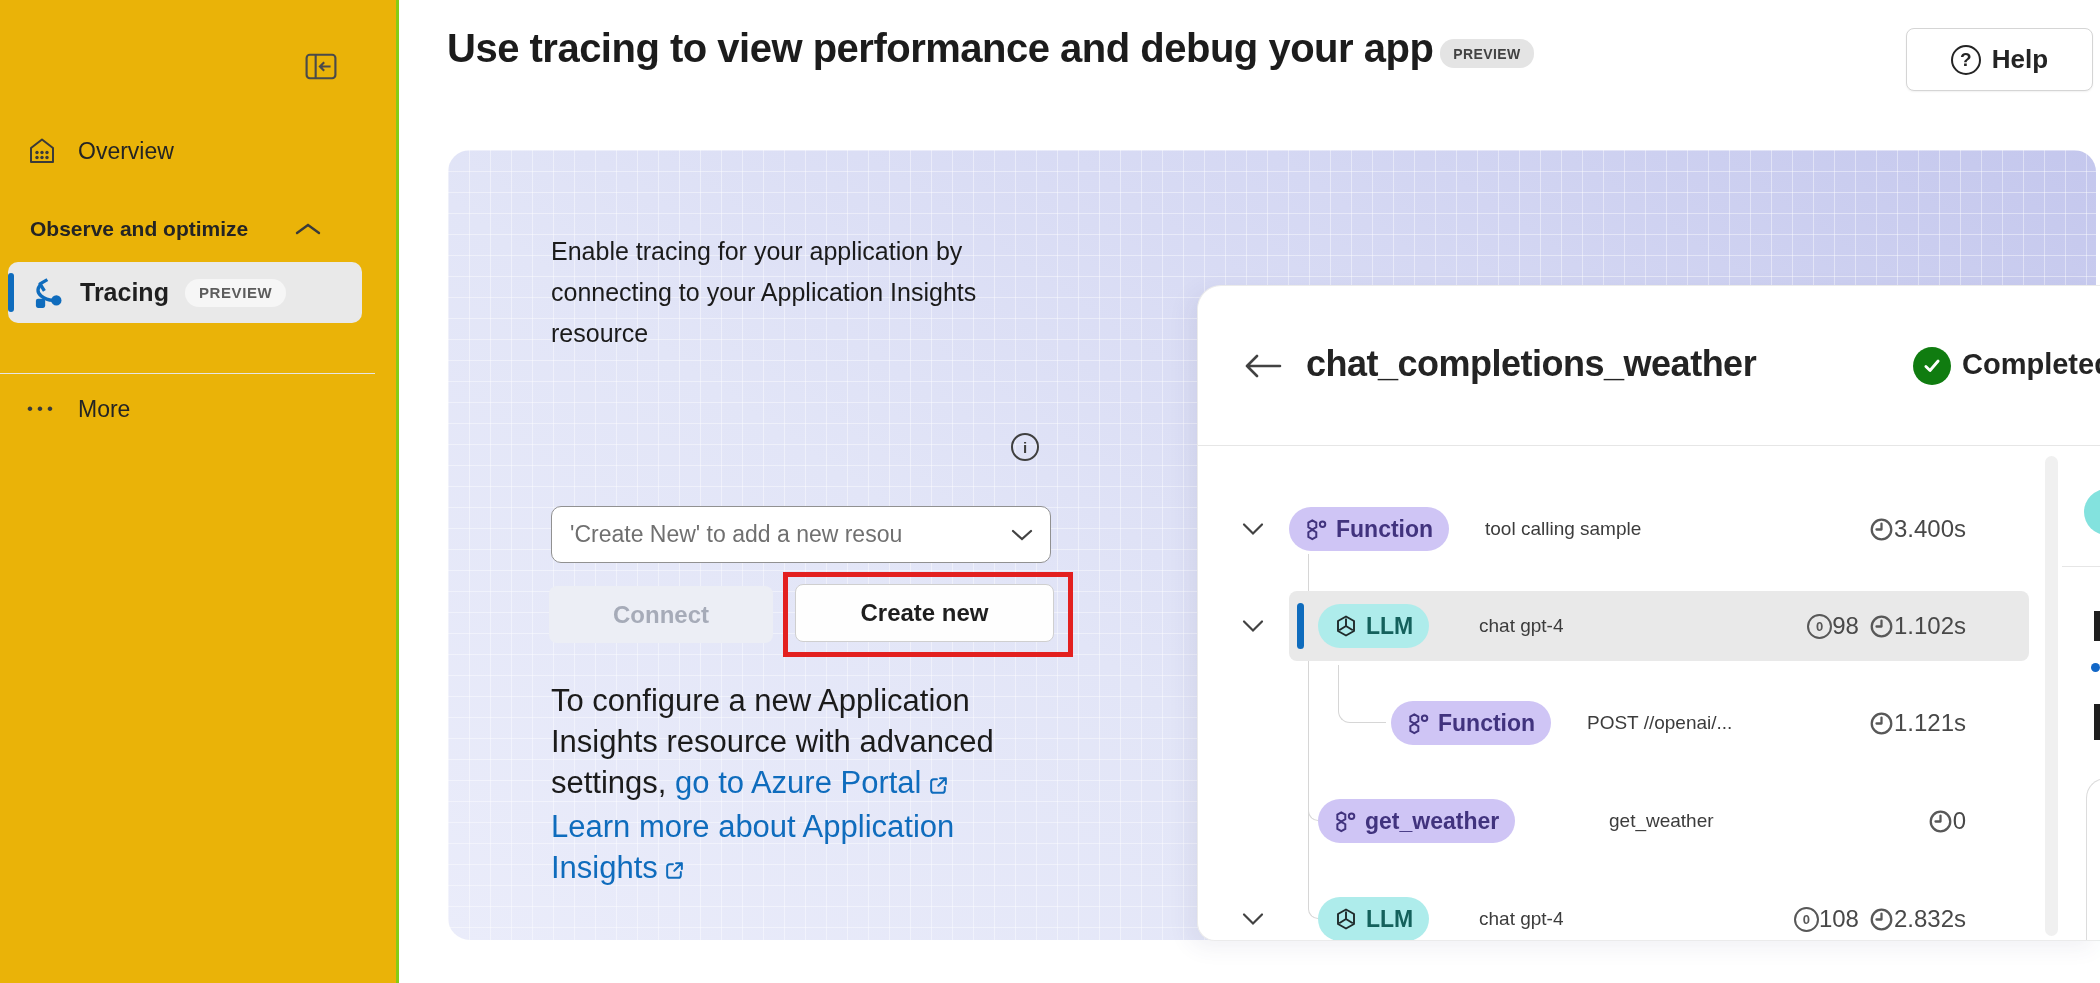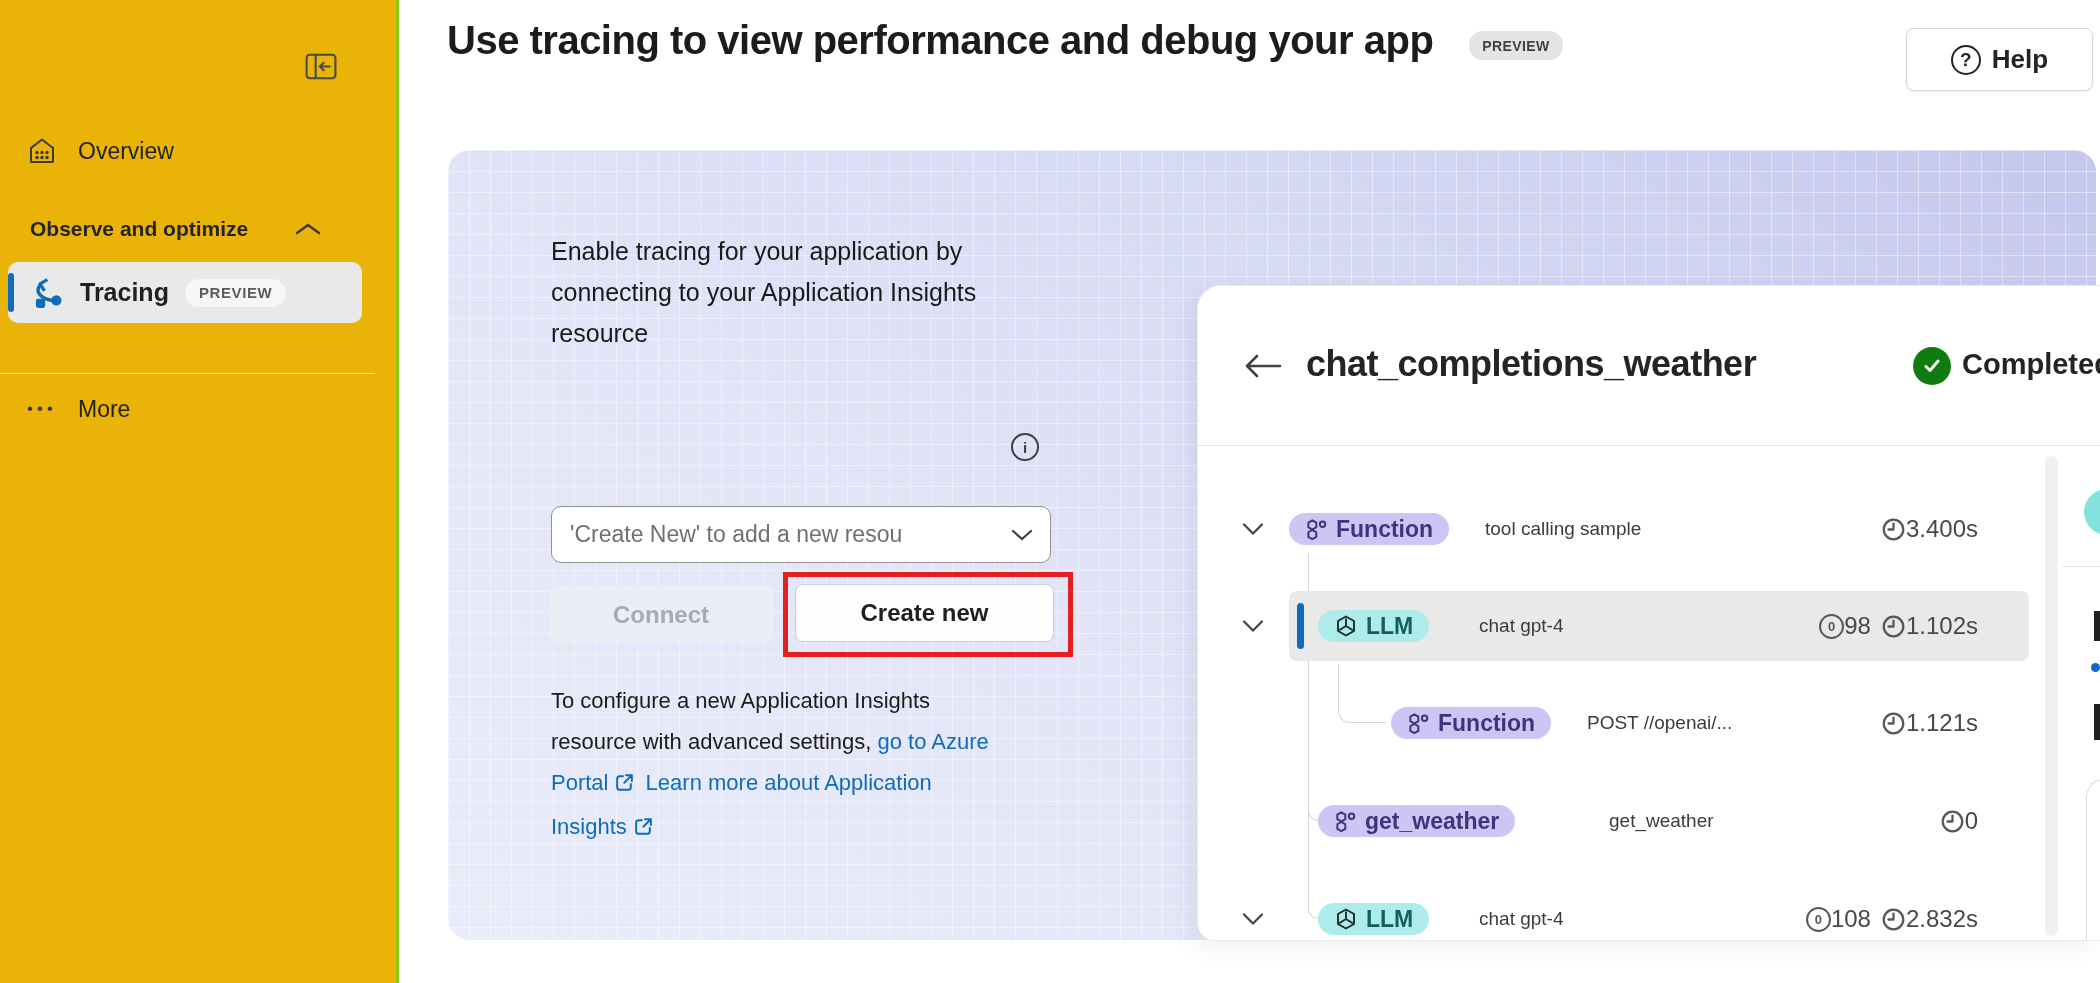--- a/index.html
+++ b/index.html
@@ -35,7 +35,7 @@
   .more-dots { font-size:17px; letter-spacing:4px; color:#3a3a3a; width:40px; text-align:center; }
 
   
-  .page-header { position:absolute; left:447px; top:18px; display:flex; align-items:center; gap:36px; }
+  .page-header { position:absolute; left:447px; top:26px; display:flex; align-items:center; gap:7px; }
   .page-title { font-size:40px; font-weight:700; color:#1c1c1c; letter-spacing:-0.5px; }
   .preview-pill-main { background:#e4e4e4; color:#424242; font-size:14px; font-weight:600;
                        letter-spacing:.4px; border-radius:14px; height:29px; display:flex;

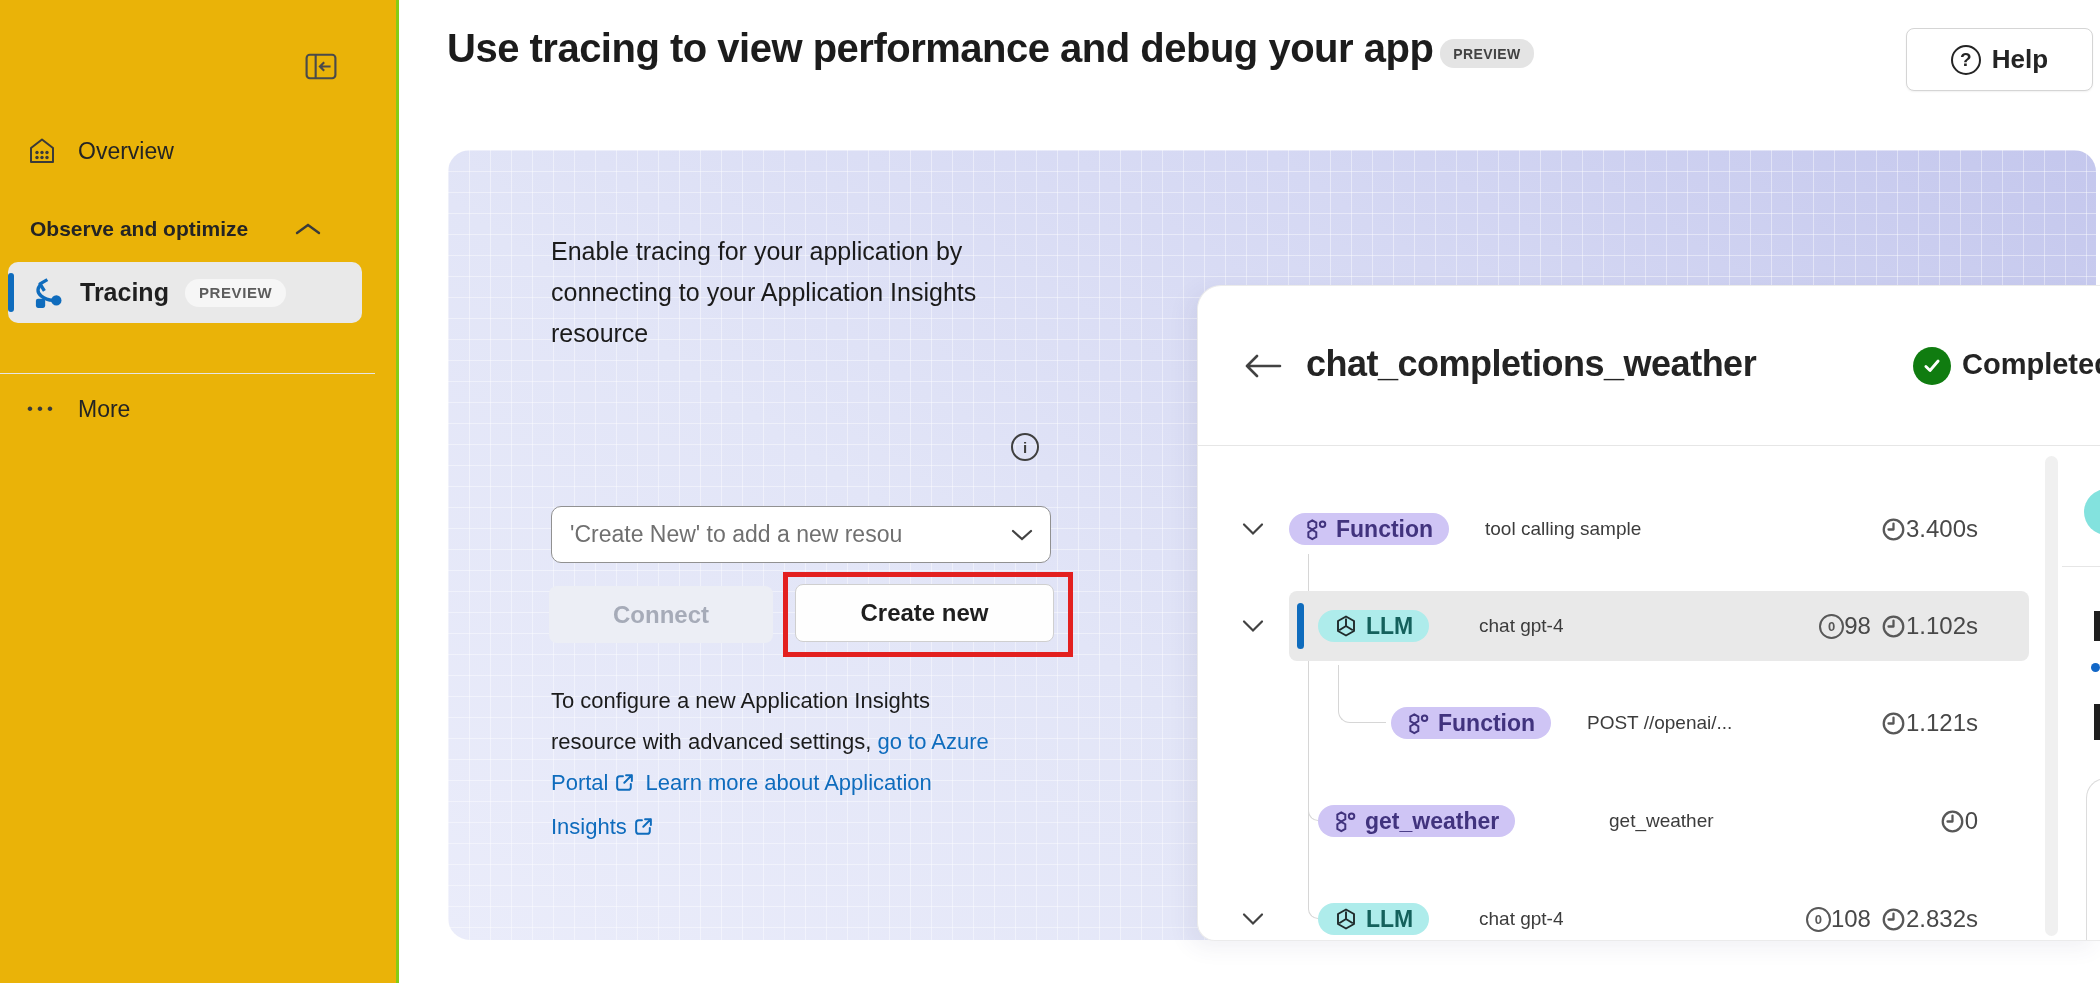--- a/index.html
+++ b/index.html
@@ -101,7 +101,7 @@
                    background:#e9e9e9; border-radius:8px; }
   .row-accent { position:absolute; left:99px; top:317px; width:7px; height:46px;
                 background:#0f6cbd; border-radius:3.5px; }
-  .span-badge { position:absolute; top:50%; transform:translateY(-50%); height:32px; border-radius:23px;
+  .span-badge { position:absolute; top:50%; transform:translateY(-50%); height:44px; border-radius:23px;
                 display:flex; align-items:center; padding:0 16px; gap:8px; font-size:23px; font-weight:700;
                 cursor:pointer; white-space:nowrap; }
   .badge-function { background:#cfc5f5; color:#41337e; }

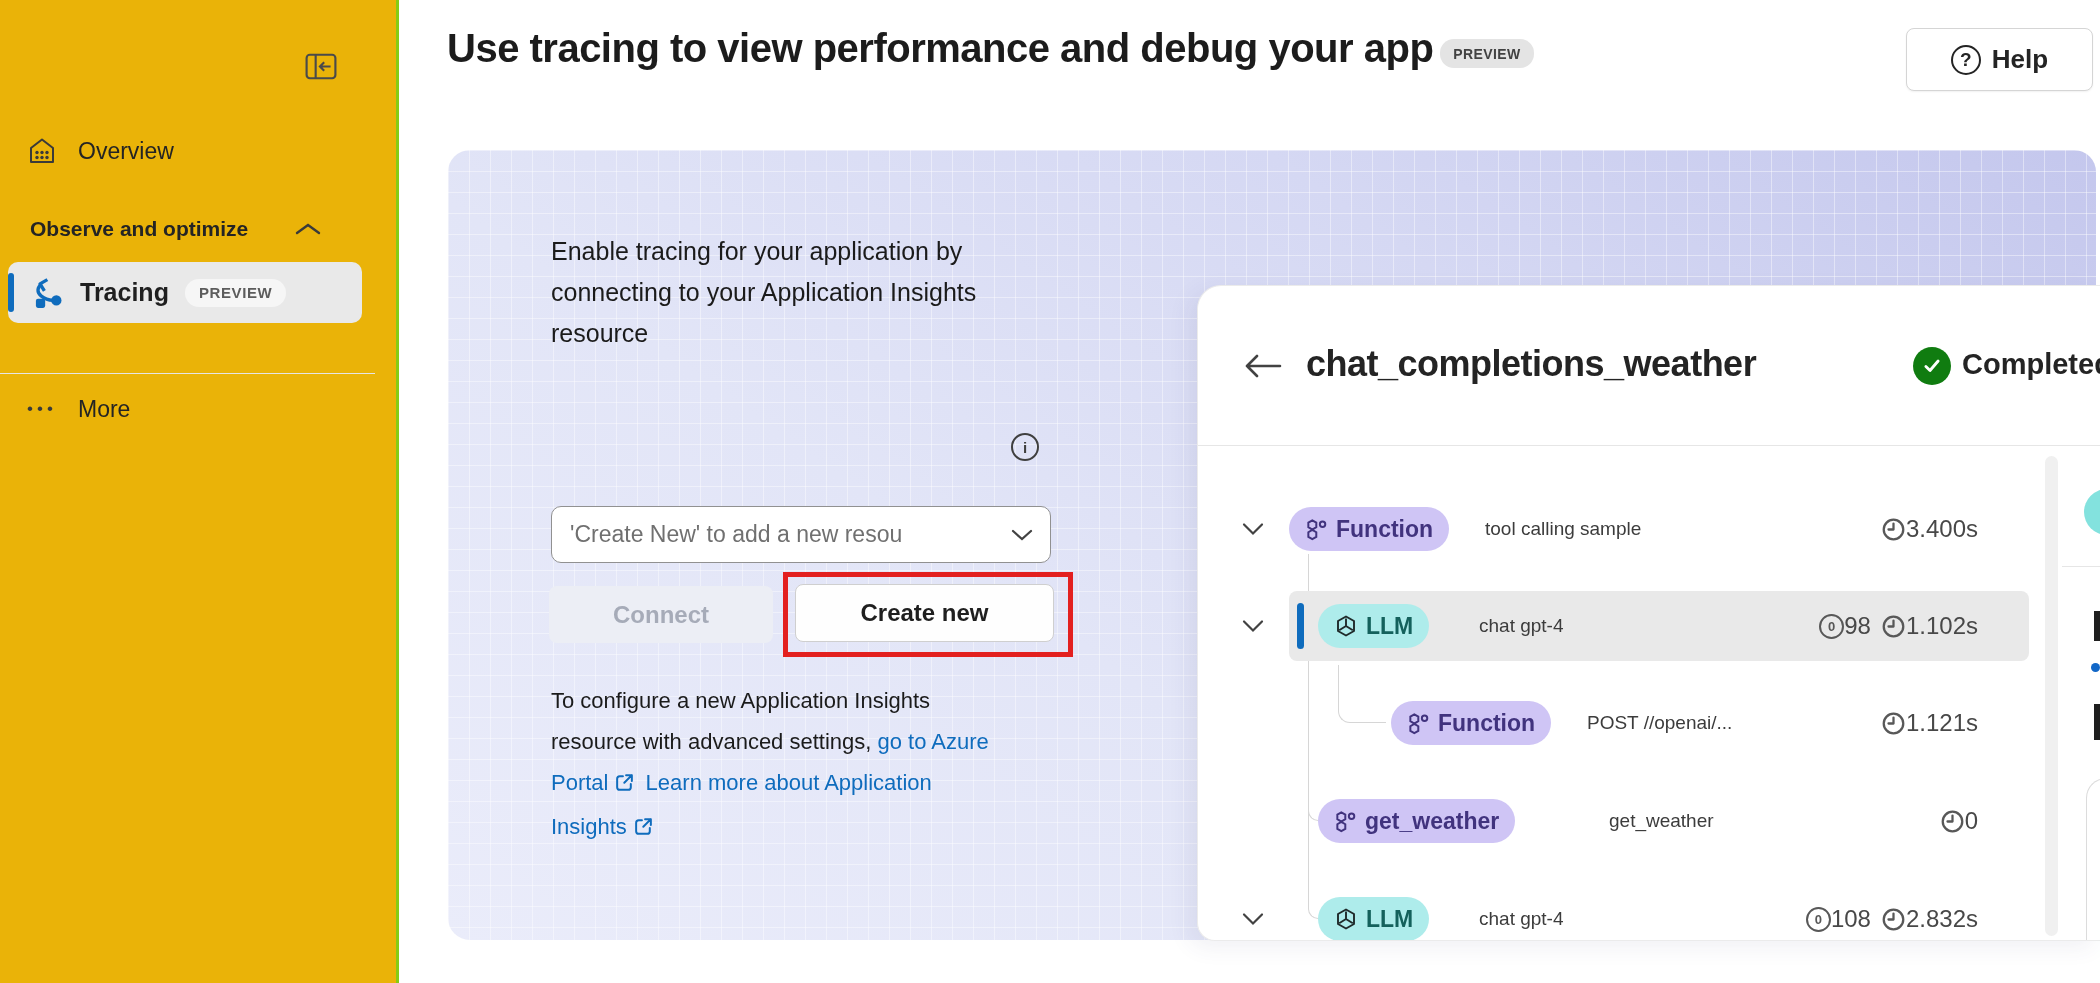--- a/index.html
+++ b/index.html
@@ -108,7 +108,7 @@
   .badge-llm { background:#aeeceb; color:#14615c; }
   .span-name { position:absolute; top:50%; transform:translateY(-50%); font-size:19px; color:#3c3c3c;
                white-space:nowrap; }
-  .row-meta { position:absolute; right:80px; top:50%; transform:translateY(-50%); display:flex;
+  .row-meta { position:absolute; right:92px; top:50%; transform:translateY(-50%); display:flex;
               align-items:center; gap:0; font-size:24px; color:#484848; }
   .meta-gap { width:10px; }
   .tokens-icon { width:25px; height:25px; border:2px solid #585858; border-radius:50%; display:flex;

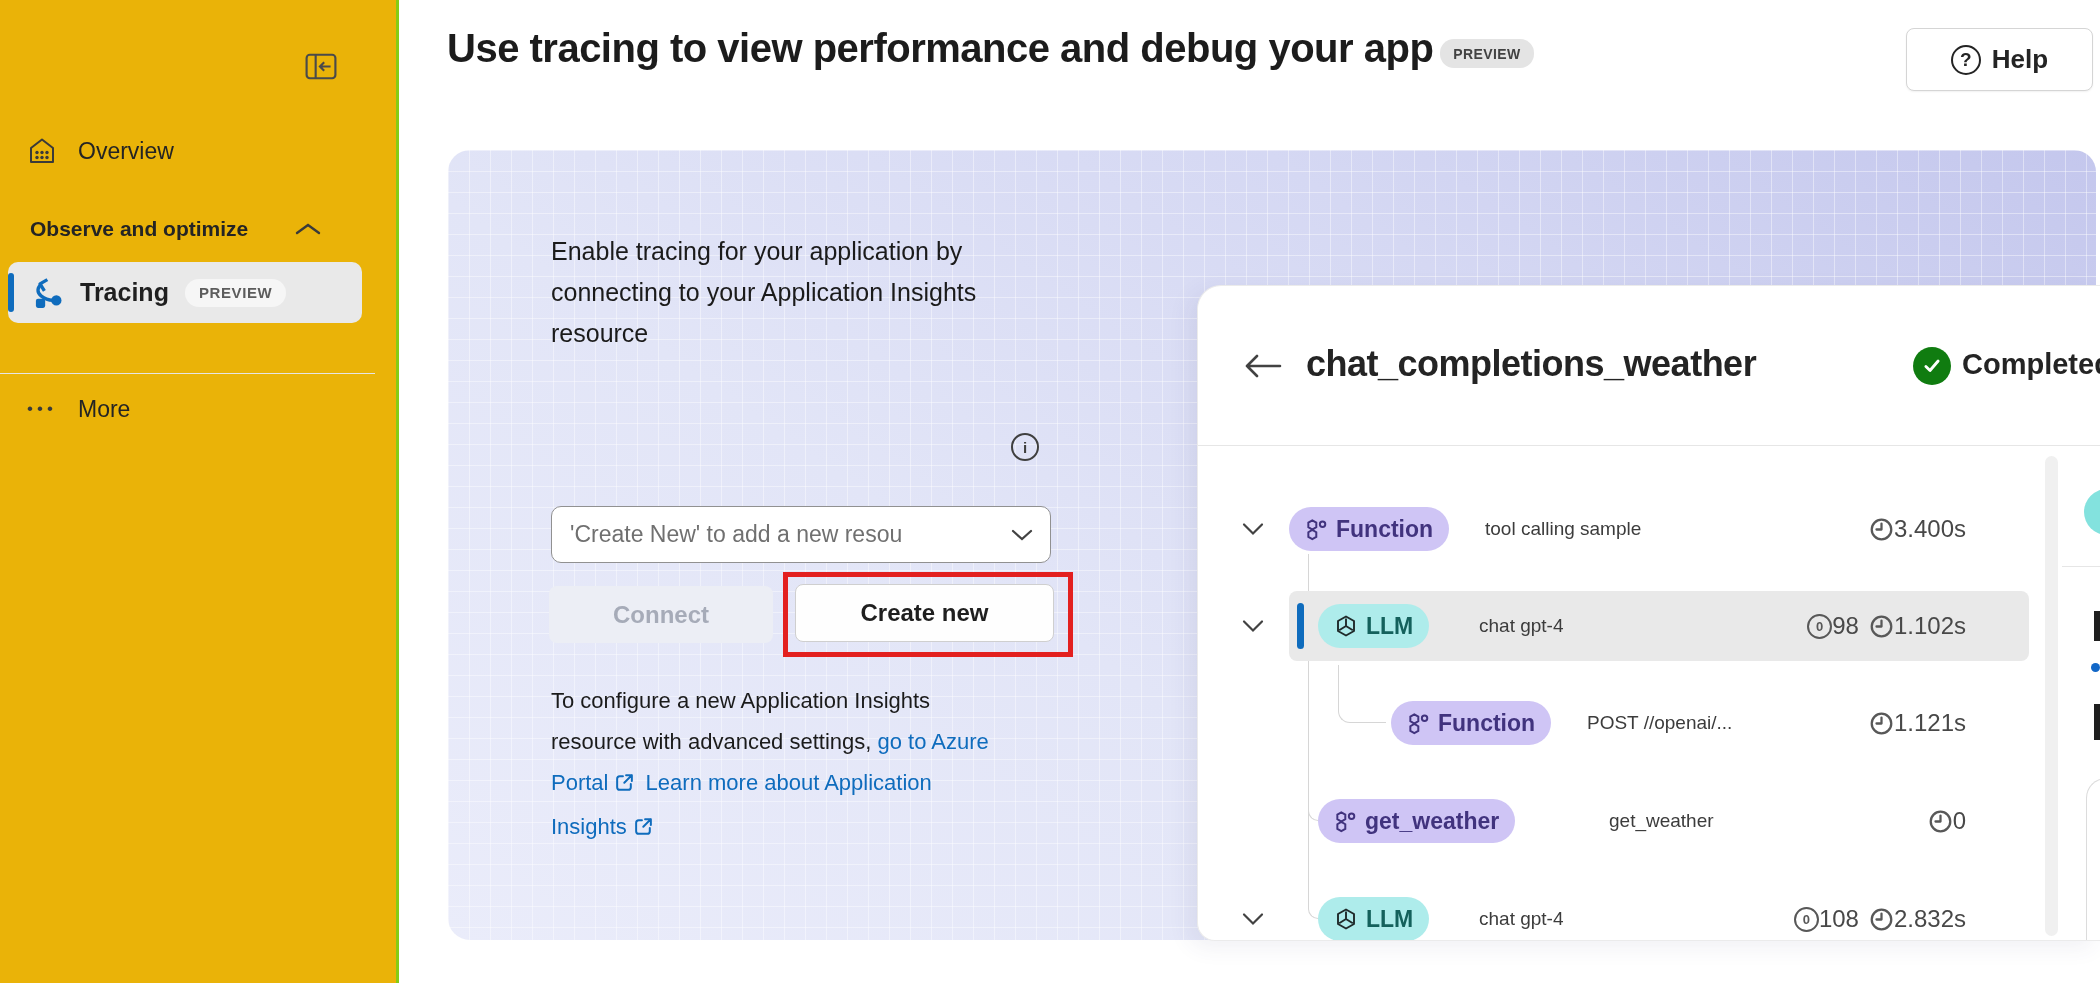--- a/index.html
+++ b/index.html
@@ -75,7 +75,7 @@
                 border:1px solid #cfcfcf; color:#1f1f1f; font-weight:700; cursor:pointer; }
   .annotation-box { position:absolute; left:335px; top:422px; width:290px; height:85px;
                     border:5px solid #e3201f; pointer-events:none; z-index:5; }
-  .footnote { position:absolute; left:103px; top:530px; width:462px; font-size:22px;
+  .footnote { position:absolute; left:103px; top:530px; width:462px; font-size:31px;
               line-height:41px; color:#1b1b1b; }
   .footnote a { color:#0f6cbd; text-decoration:none; cursor:pointer; }
   .ext-icon { display:inline-block; vertical-align:-3px; margin:0 4px 0 6px; }

